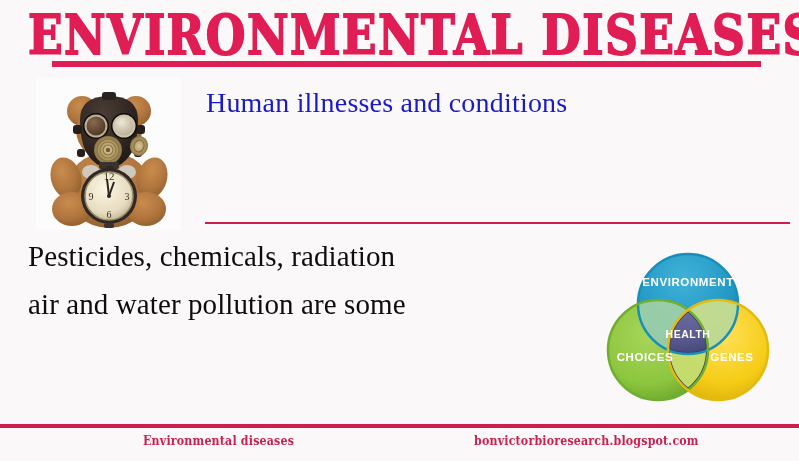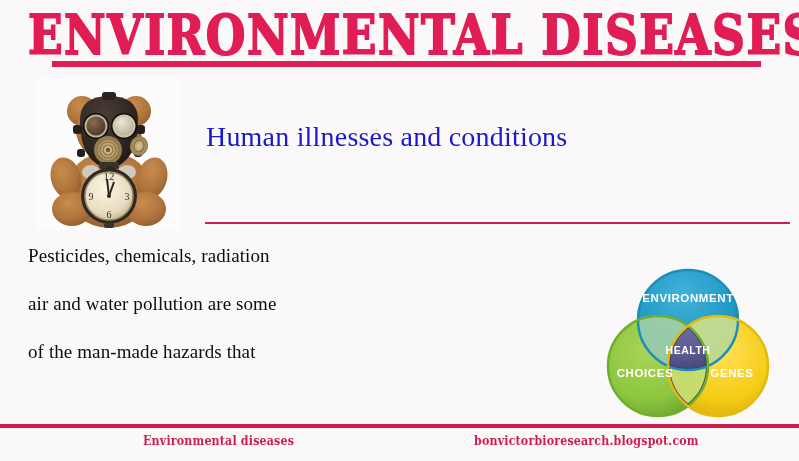--- a/index.html
+++ b/index.html
@@ -70,7 +70,7 @@
     line-height: 45px;
     letter-spacing: 0.2px;
   }
-  #intro-text .ln { display: block; white-space: nowrap; margin-top: 34px; }
+  #intro-text .ln { display: block; white-space: nowrap; }
   #intro-rule {
     position: absolute;
     left: 205px;

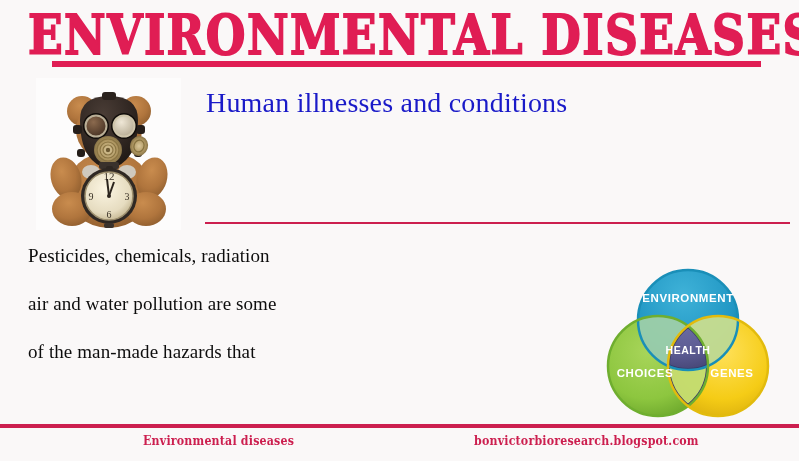--- a/index.html
+++ b/index.html
@@ -88,7 +88,7 @@
     width: 580px;
     color: #0d0d0d;
     font-family: "Liberation Serif", serif;
-    font-size: 19px;
+    font-size: 29px;
     line-height: 48px;
     letter-spacing: 0.1px;
   }

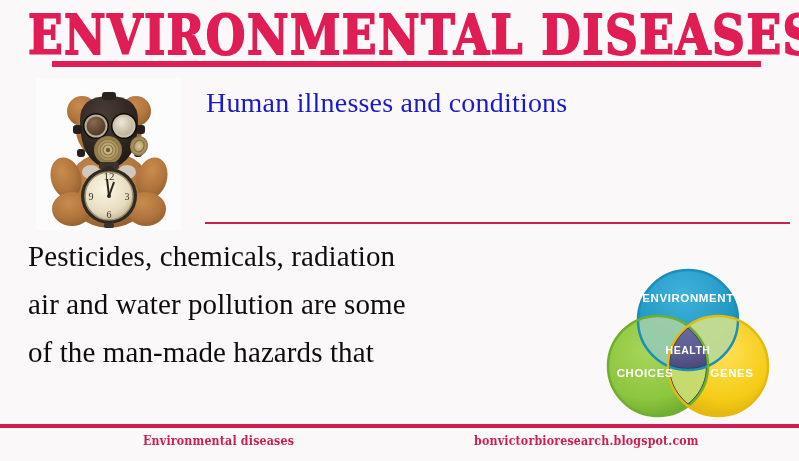--- a/index.html
+++ b/index.html
@@ -98,7 +98,7 @@
   #venn {
     position: absolute;
     left: 606px;
-    top: 262px;
+    top: 246px;
     width: 164px;
     height: 160px;
   }

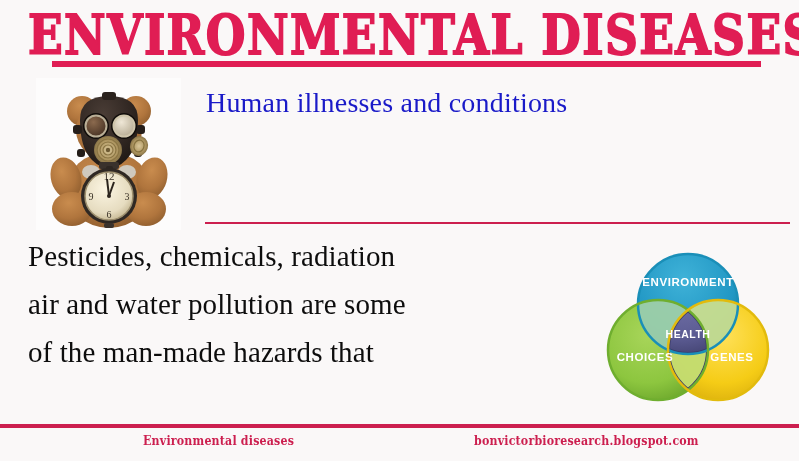--- a/index.html
+++ b/index.html
@@ -241,7 +241,6 @@
   <div id="body-text">
     <span class="ln">Pesticides, chemicals, radiation</span>
     <span class="ln">air and water pollution are some</span>
-    <span class="ln">of the man-made hazards that</span>
   </div>
 
   <div id="venn">

